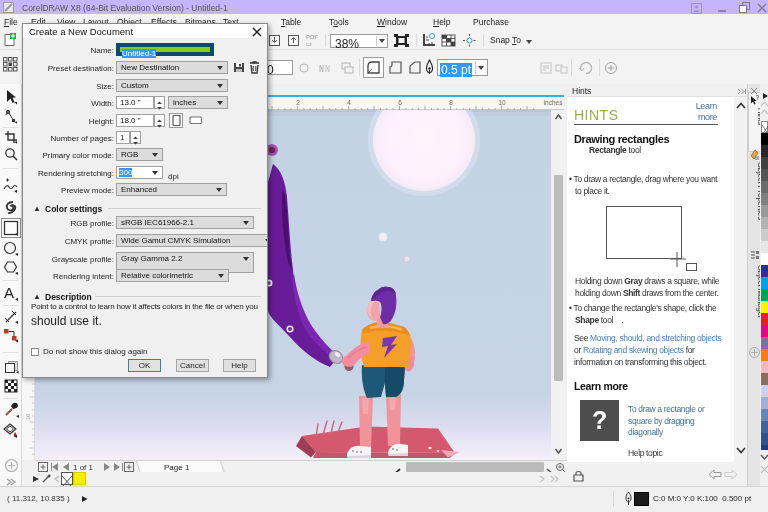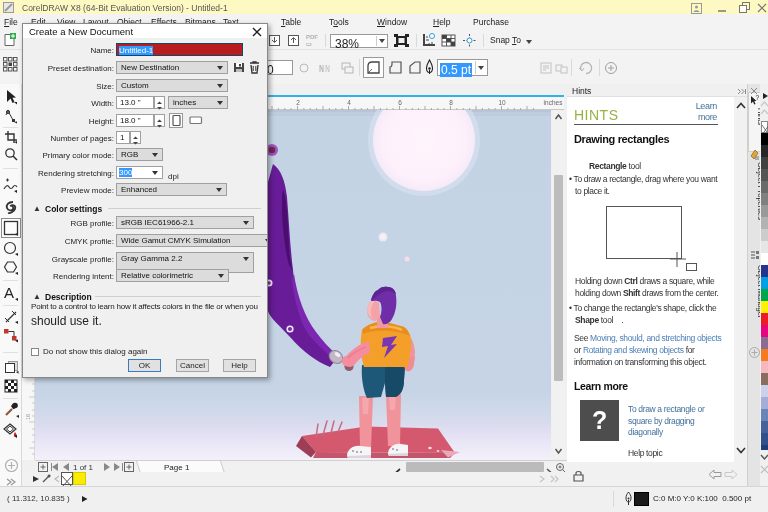--- a/index.html
+++ b/index.html
@@ -8,7 +8,7 @@
 .ab { position:absolute; }
 .t { position:absolute; white-space:nowrap; }
 
-#titlebar { left:0; top:0; width:768px; height:14px; background:#fef9c3; }
+#titlebar { left:0; top:0; width:768px; height:14px; background:#c4b5fd; }
 #menubar { left:0; top:14px; width:768px; height:16px; background:#f3f3f3; }
 #toolbar1 { left:0; top:30px; width:768px; height:20px; background:#f3f3f3; border-bottom:1px solid #e2e2e2;}
 #propbar { left:0; top:50px; width:768px; height:34px; background:#f3f3f3; }

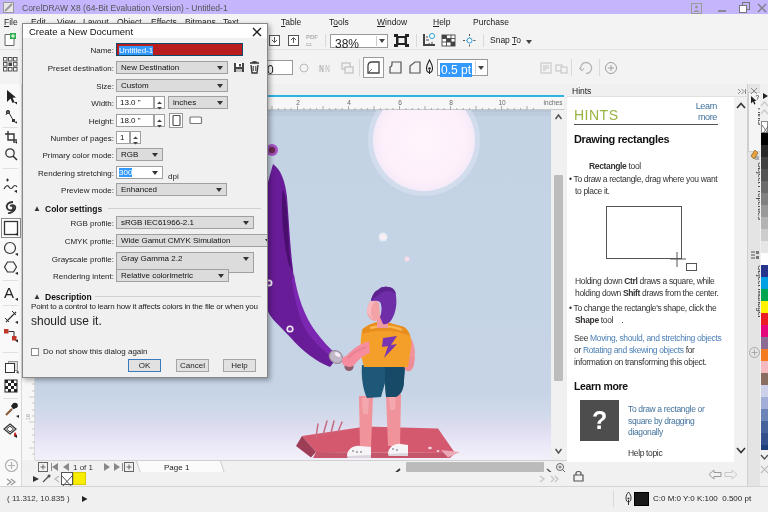--- a/index.html
+++ b/index.html
@@ -656,7 +656,7 @@
       <path d="M1,1 L9,9 M9,1 L1,9" stroke="#222" stroke-width="1.4"></path>
     </svg>
   <div class="lbl" style="left:0px;top:22px;width:91px">Name:</div>
-  <div class="ab" style="left:93px;top:19px;width:127px;height:13px;background:#b91c1c;border:1px solid #0c4a6e">
+  <div class="ab" style="left:93px;top:19px;width:98px;height:13px;background:#84cc16;border:4px solid #0c4a6e">
       <span style="position:absolute;left:2px;top:2px;font-size:8px;background:#3399ff;color:#fff">Untitled-1</span>
     </div>
   <div class="lbl" style="left:0px;top:40px;width:91px">Preset destination:</div>

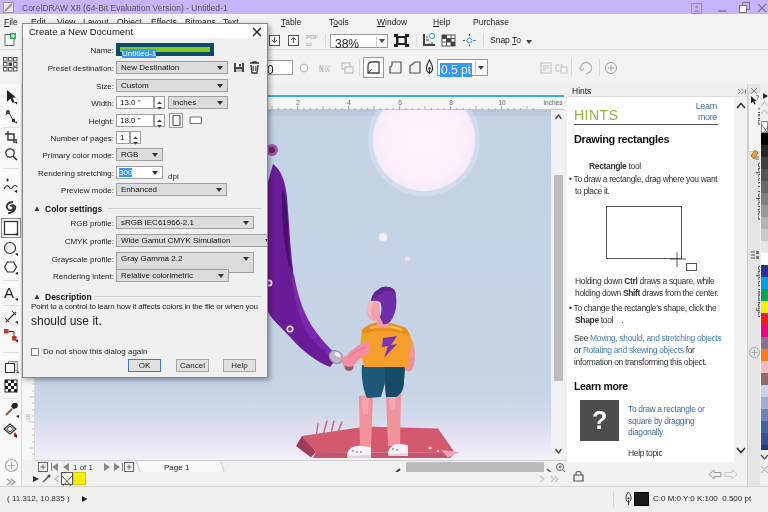--- a/index.html
+++ b/index.html
@@ -527,7 +527,7 @@
   <span class="t" style="left:124px;top:4px;font-size:9px;color:#41719c;text-align:right;width:26px;white-space:normal;line-height:11px">Learn more</span>
   <div style="position:absolute;left:7px;top:27px;width:144px;height:1px;background:#555"></div>
   <span class="t b" style="left:7px;top:36px;font-size:11px;color:#111">Drawing rectangles</span>
-  <span class="t" style="left:22px;top:64px;color:#333"><span class="b">Rectangle</span> tool</span>
+  <span class="t" style="left:22px;top:48px;color:#333"><span class="b">Rectangle</span> tool</span>
   <span class="t" style="left:2px;top:77px;color:#333">• To draw a rectangle, drag where you want</span>
   <span class="t" style="left:8px;top:89px;color:#333">to place it.</span>
   <svg style="position:absolute;left:35px;top:107px" width="100" height="70">

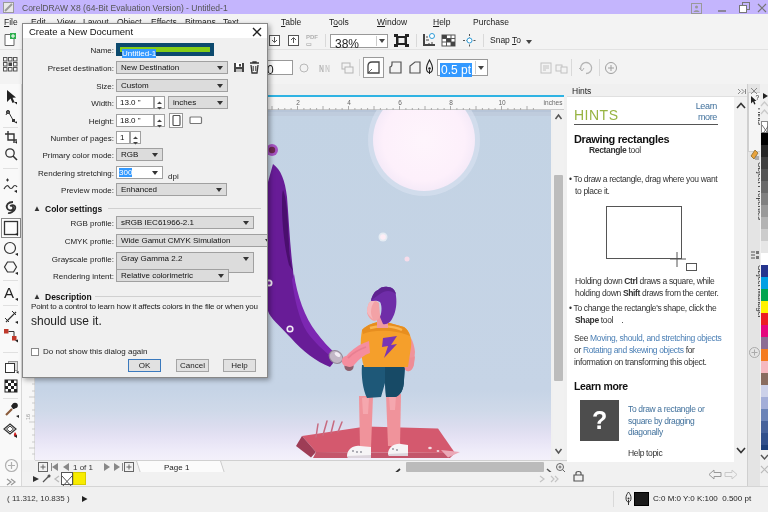--- a/index.html
+++ b/index.html
@@ -535,7 +535,7 @@
     <path d="M75,48 V63 M68,55 H84" stroke="#555"></path>
     <rect x="84.5" y="59.5" width="10" height="7" fill="none" stroke="#555"></rect>
   </svg>
-  <span class="t" style="left:8px;top:179px;color:#333">Holding down <span class="b">Ctrl</span> draws a square, while</span>
+  <span class="t" style="left:8px;top:179px;color:#333">Holding down <span class="b">Gray</span> draws a square, while</span>
   <span class="t" style="left:8px;top:191px;color:#333">holding down <span class="b">Shift</span> draws from the center.</span>
   <span class="t" style="left:2px;top:206px;color:#333">• To change the rectangle's shape, click the</span>
   <span class="t" style="left:8px;top:218px;color:#333"><span class="b">Shape</span> tool&nbsp;&nbsp;&nbsp;&nbsp;.</span>

